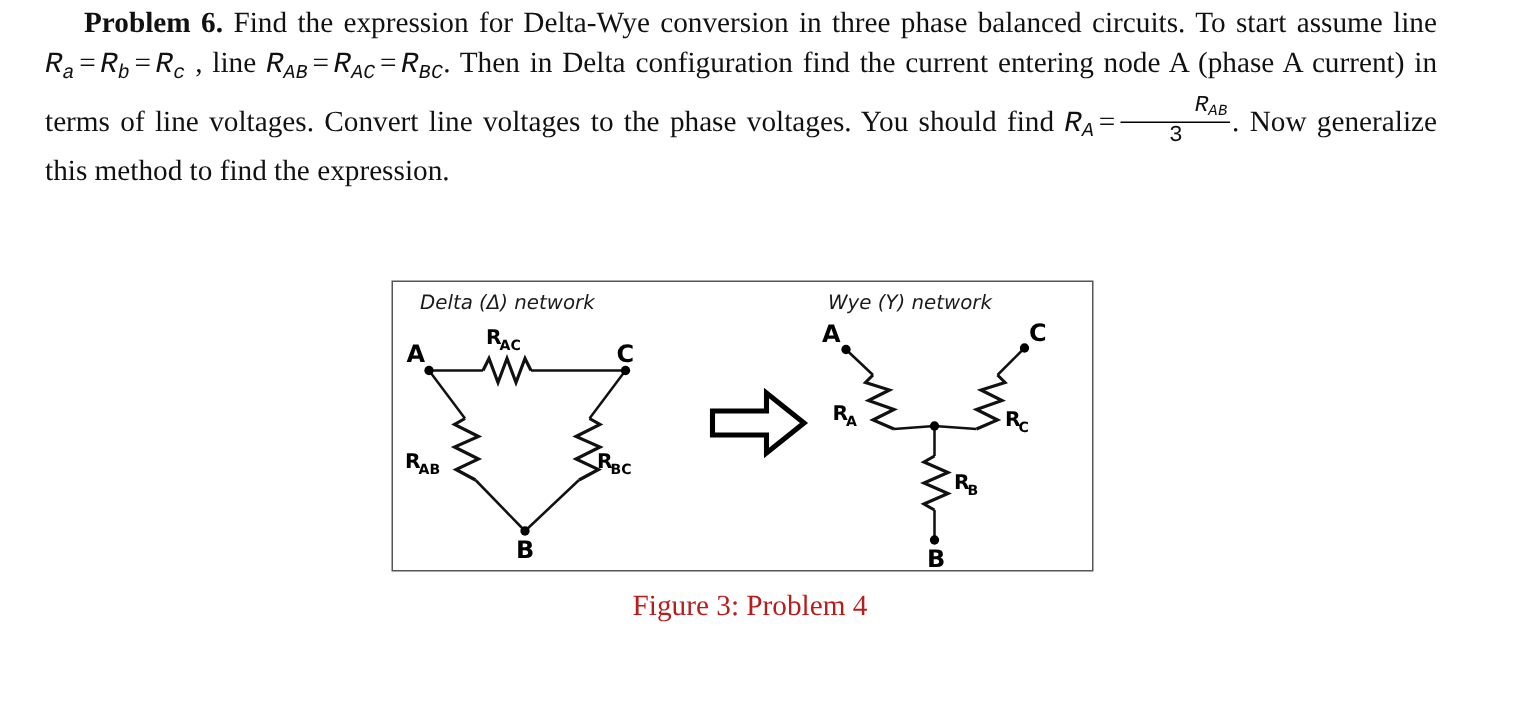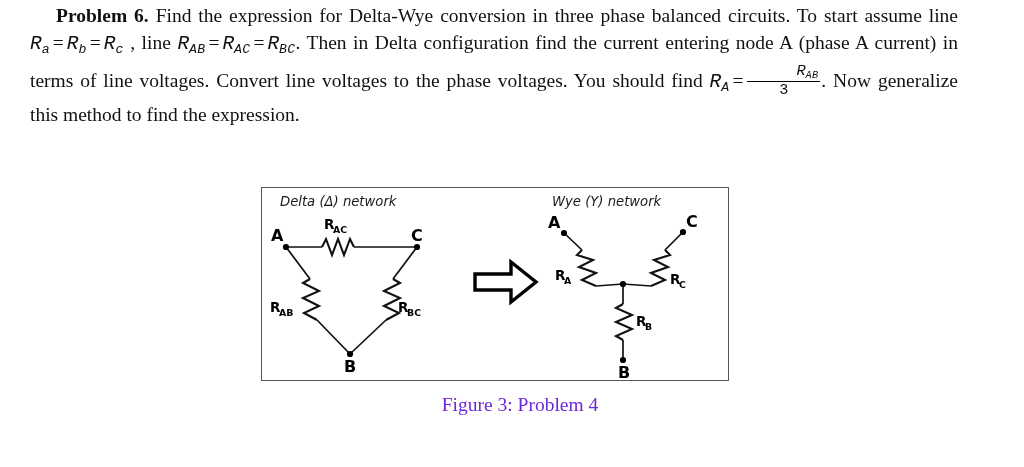--- a/index.html
+++ b/index.html
@@ -134,8 +134,7 @@
     width: 1000px;
     text-align: center;
     font-size: 19.5px;
-    color: #6d28d9;
-    margin-left: 20px;
+    color: #b91c1c;
   }
 </style>
 </head>

